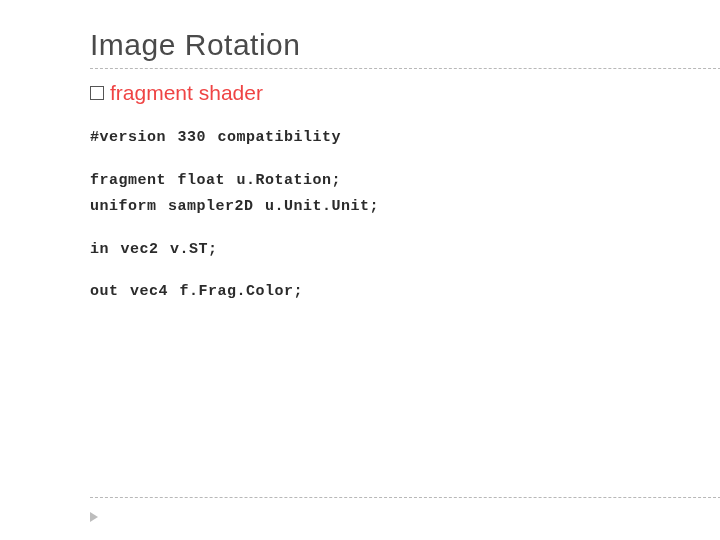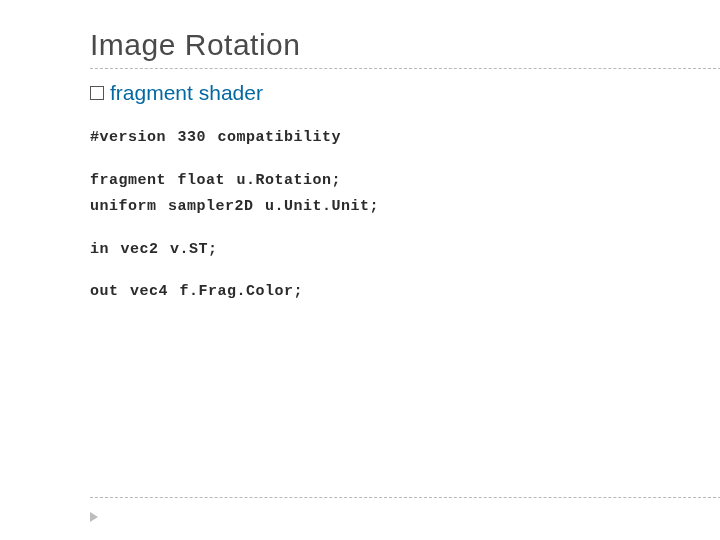--- a/index.html
+++ b/index.html
@@ -47,7 +47,7 @@
   }
   .bullet-text {
     font-size: 21px;
-    color: #0369a1;
+    color: #ef4444;
   }
   .code {
     font-family: "Courier New", Courier, monospace;

